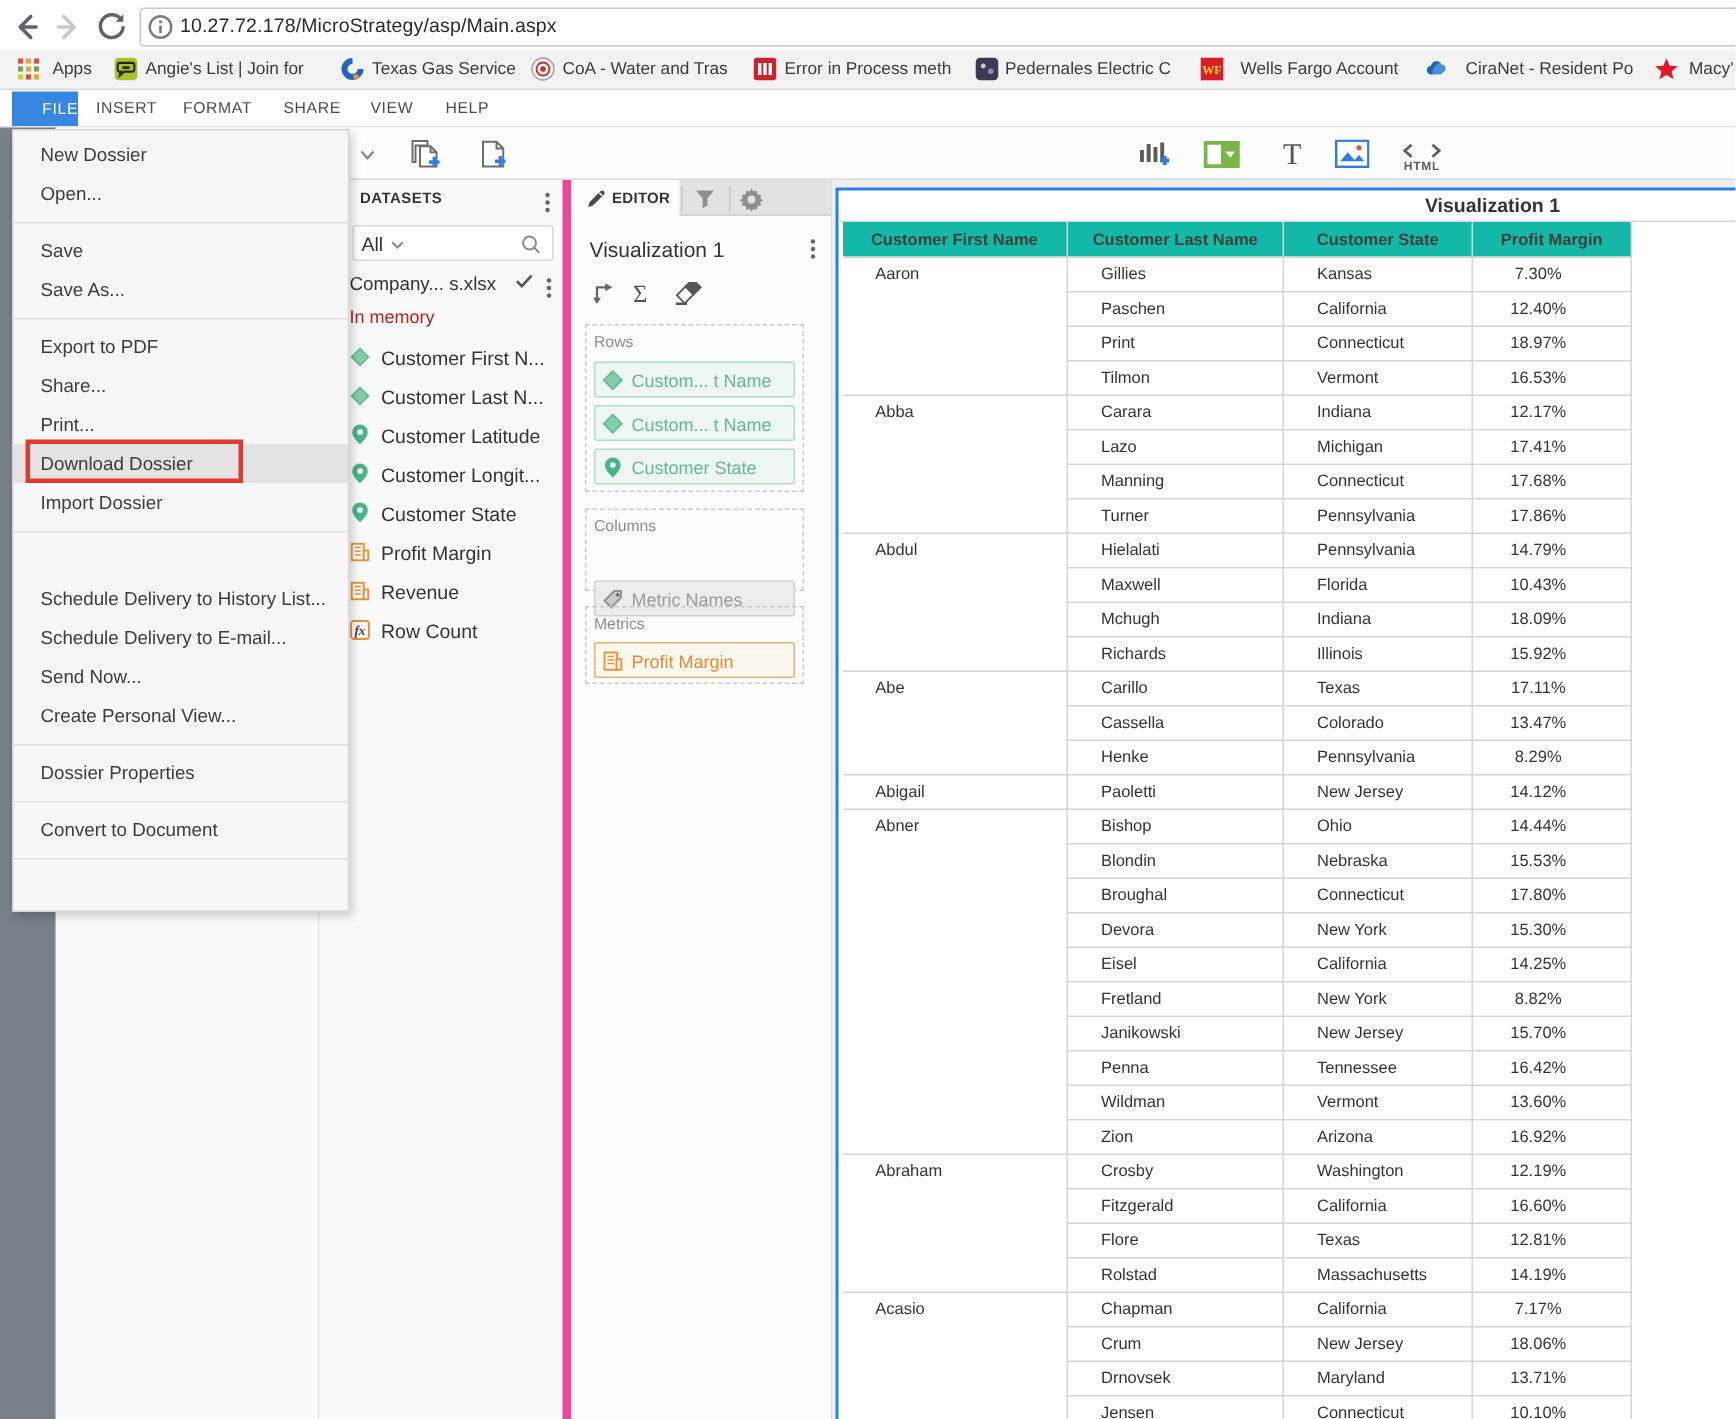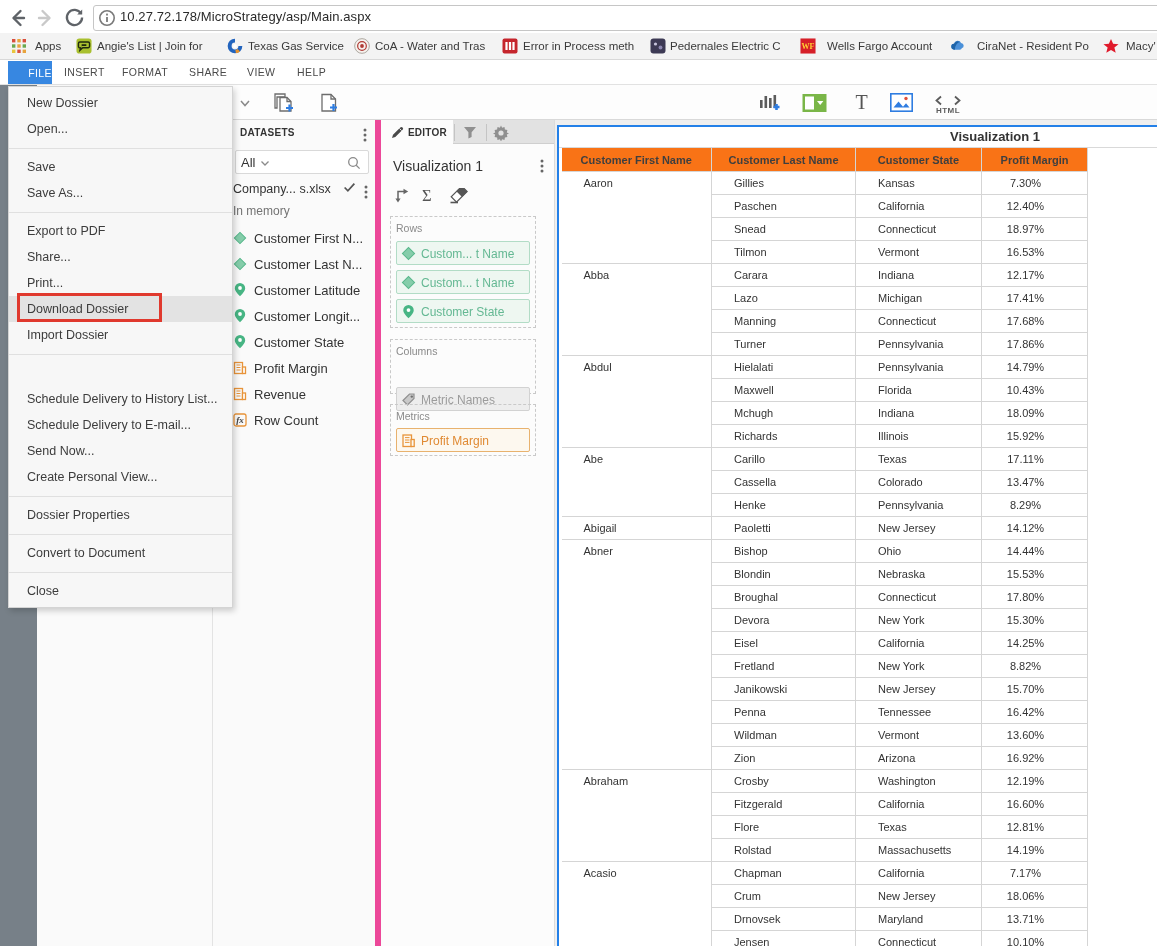--- a/index.html
+++ b/index.html
@@ -48,7 +48,7 @@
 #gridwrap { left:2.5px; top:21px; }
 table.grid { border-collapse:collapse; table-layout:fixed; }
 table.grid td, table.grid th { font-size:11px; color:#333; height:23px; padding:0 0 0 22px; text-align:left; vertical-align:middle; border-right:1px solid #d5d5d5; border-bottom:1px solid #d5d5d5; overflow:hidden; white-space:nowrap; }
-table.grid th { background:#f97316; font-weight:bold; text-align:center; padding:2px 0 0 0; color:#3f3f3f; }
+table.grid th { background:#14b8a6; font-weight:bold; text-align:center; padding:2px 0 0 0; color:#3f3f3f; }
 table.grid td.num { text-align:center; padding:0 18px 0 0; }
 table.grid td.fc { vertical-align:top; padding-top:5px; }
 

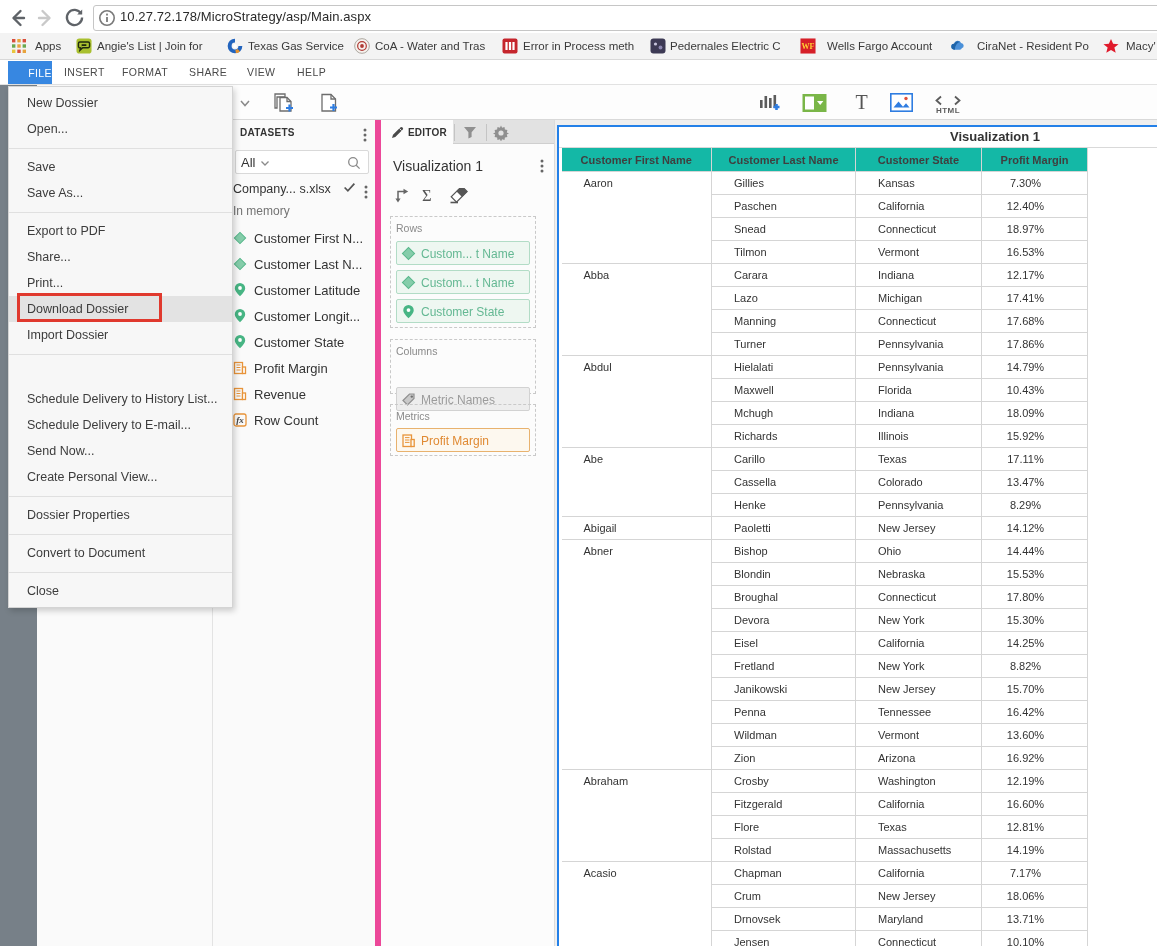--- a/index.html
+++ b/index.html
@@ -28,7 +28,7 @@
 #ds-title { left:27px; top:7px; font-size:10px; font-weight:bold; color:#333; letter-spacing:0.3px; }
 #ds-search { left:22px; top:30px; width:134px; height:24px; background:#fff; border:1px solid #d9d9d9; border-radius:2px; }
 #ds-comp { left:20px; top:62px; width:148px; height:22px; font-size:12.5px; color:#333; }
-#ds-mem { left:20px; top:84px; font-size:12px; color:#737373; }
+#ds-mem { left:20px; top:84px; font-size:12px; color:#b91c1c; }
 
 #tabbar { left:0px; top:0px; width:173px; height:24px; background:#e2e2e2; border-bottom:1px solid #cfcfcf; }
 #edtab { left:0px; top:0px; width:72px; height:24px; background:#fcfcfc; }

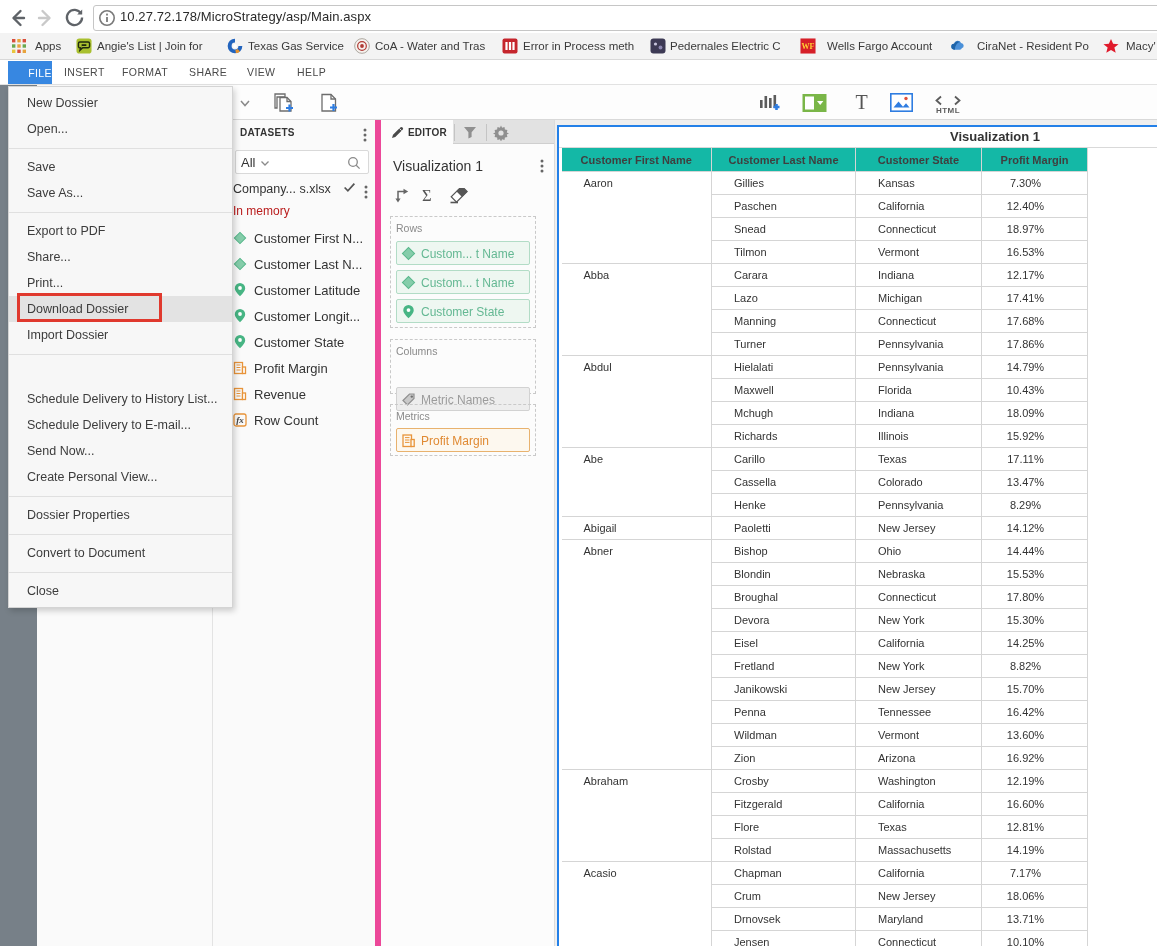--- a/index.html
+++ b/index.html
@@ -381,7 +381,7 @@
               <td class="num">12.40%</td>
             </tr>
 <tr>
-              <td>Snead</td>
+              <td>Print</td>
               <td>Connecticut</td>
               <td class="num">18.97%</td>
             </tr>

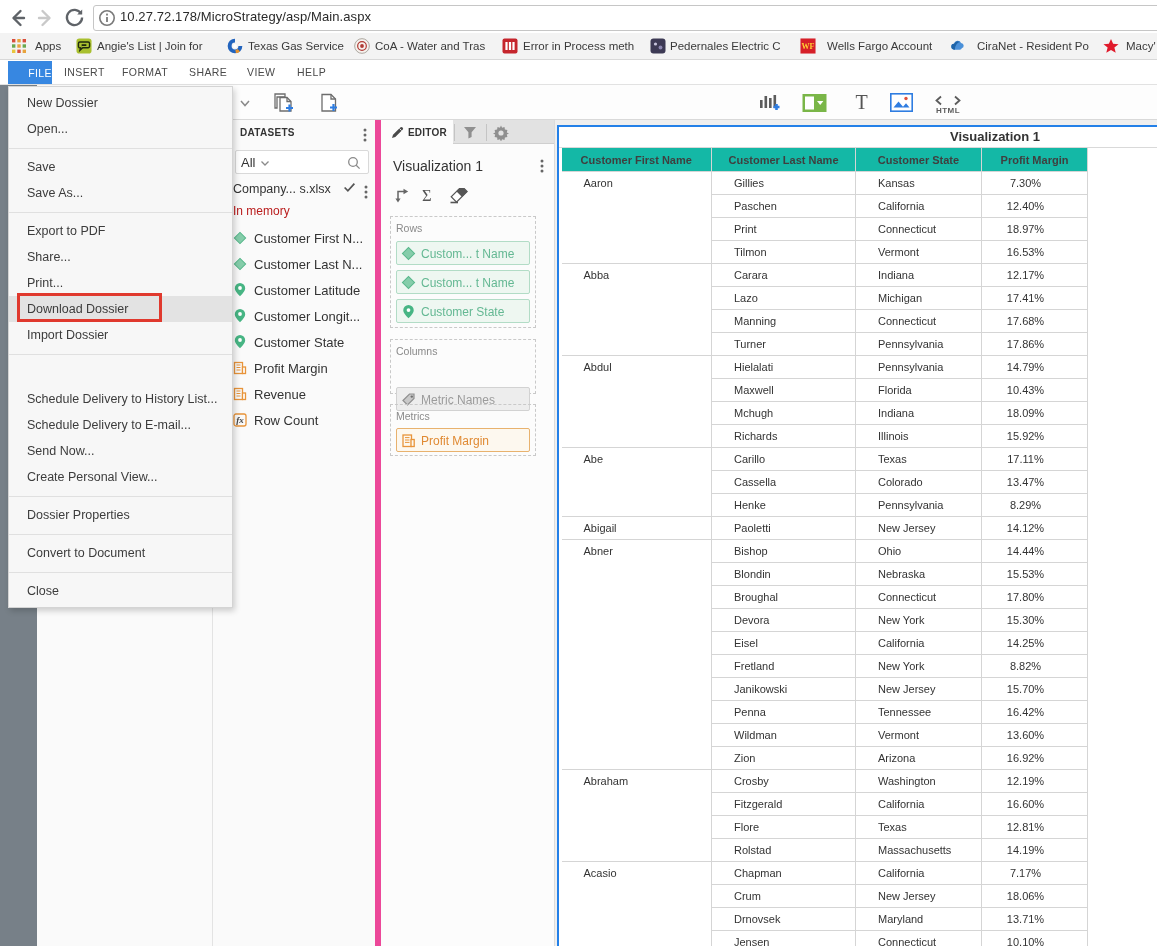--- a/index.html
+++ b/index.html
@@ -575,7 +575,6 @@
   <div class="msep" style="top:447px"></div>
   <div class="mi" style="top:453px">Convert to Document</div>
   <div class="msep" style="top:485px"></div>
-  <div class="mi" style="top:491px">Close</div>
   <div id="redbox" style="top:206px"></div>
 </div>
 </div>

